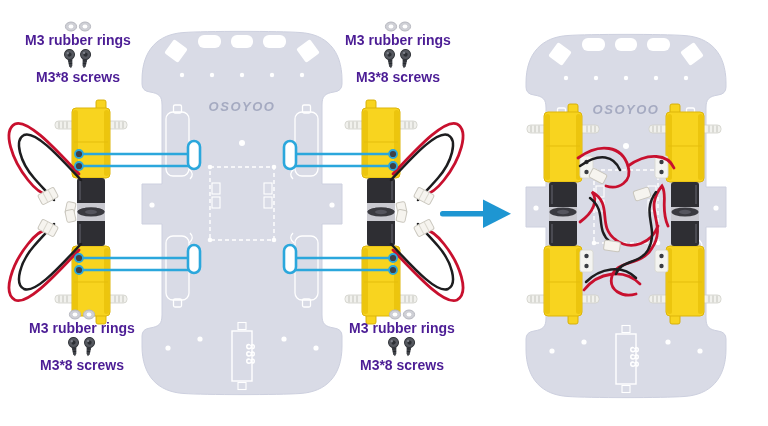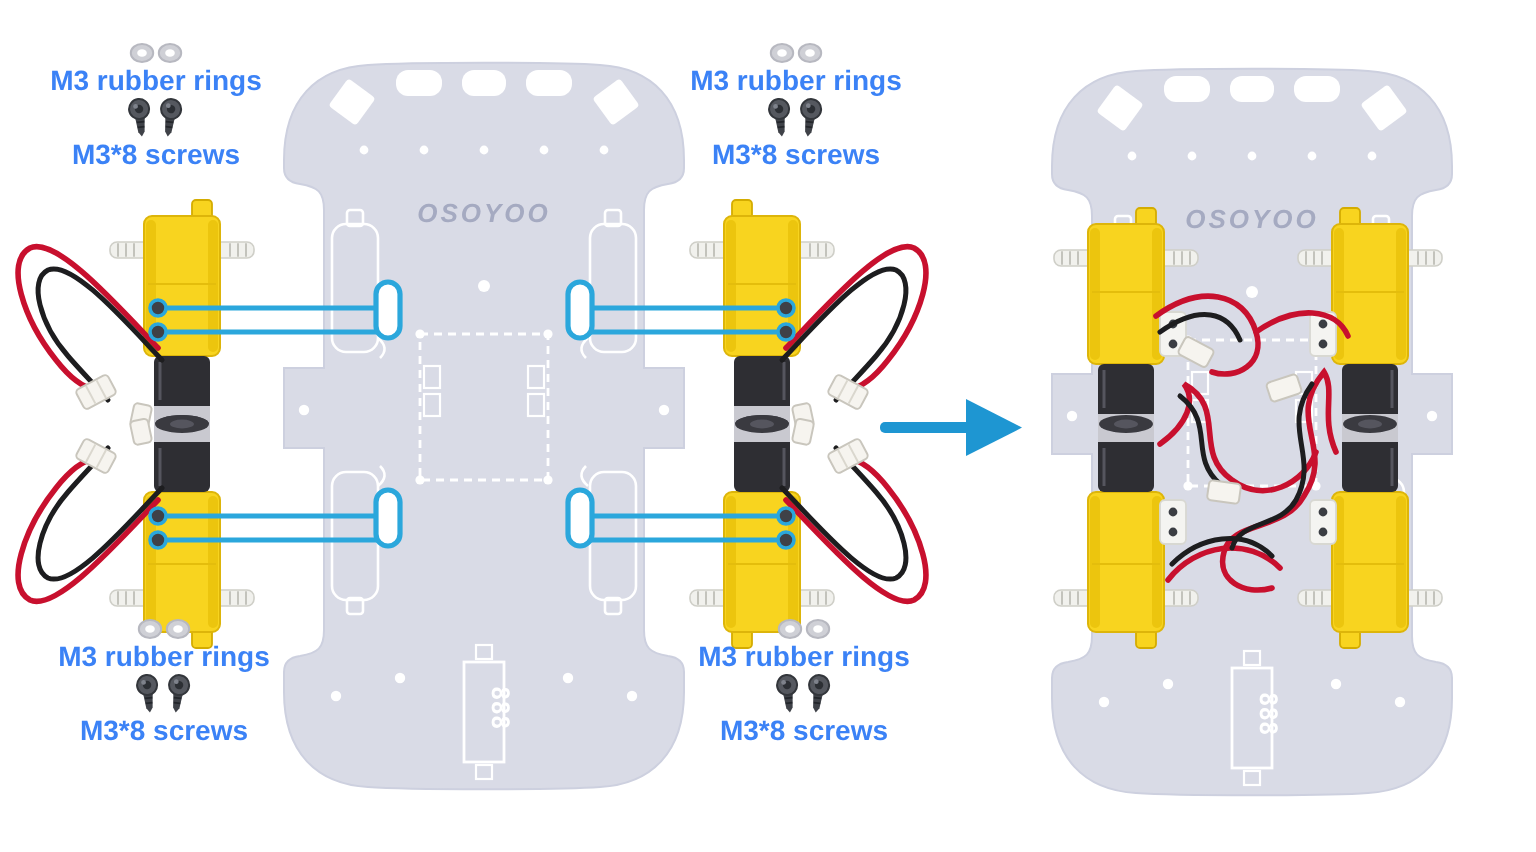--- a/index.html
+++ b/index.html
@@ -8,7 +8,7 @@
   .stage svg.main{position:absolute;left:0;top:0;}
   
   .pl{position:absolute;width:132px;display:flex;flex-direction:column;align-items:center;}
-  .pl-text{font-weight:bold;font-size:14px;line-height:15px;color:#3b82f6;white-space:nowrap;margin:1px 0;}
+  .pl-text{font-weight:bold;font-size:14px;line-height:15px;color:#4c1d95;white-space:nowrap;margin:1px 0;}
   .pl.tl{left:12px;top:21px;}
   .pl.tr{left:332px;top:21px;}
   .pl.bl{left:16px;top:309px;}

